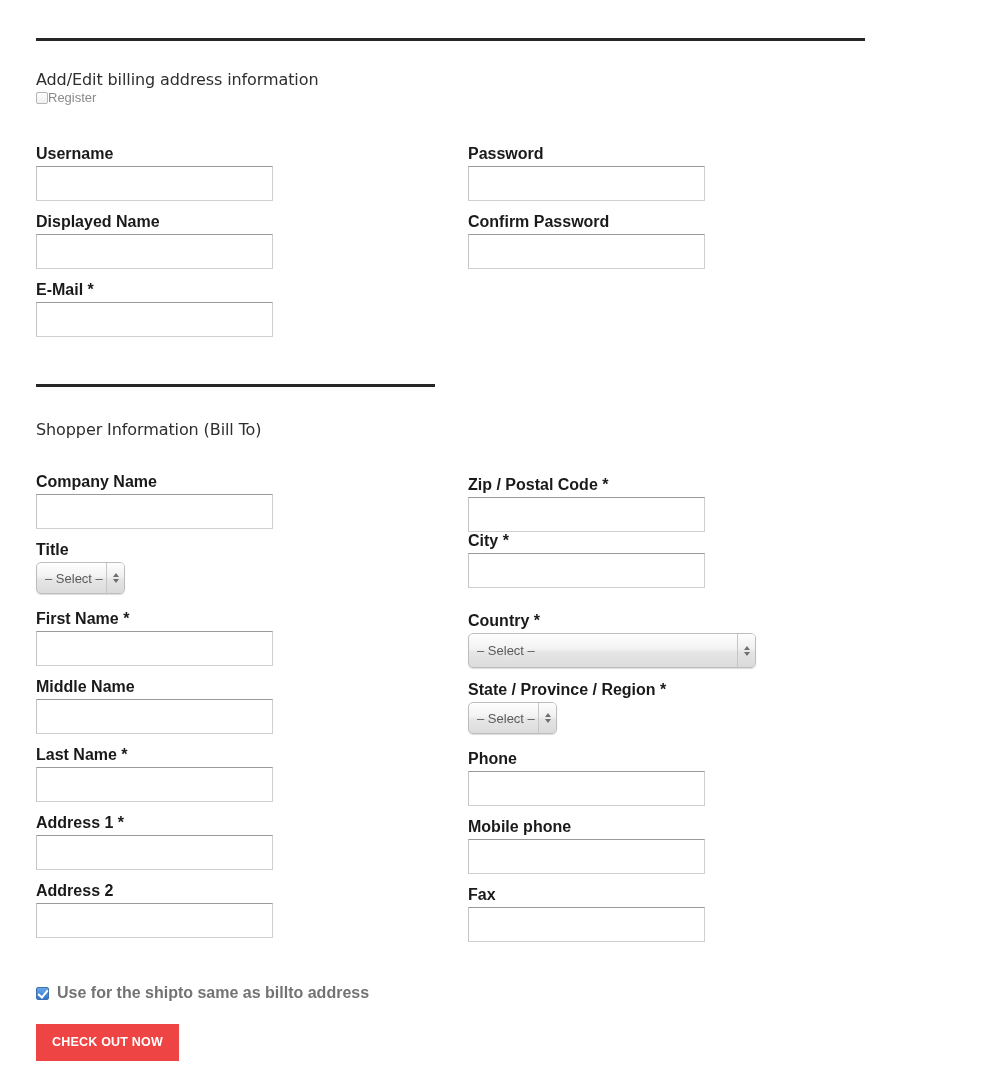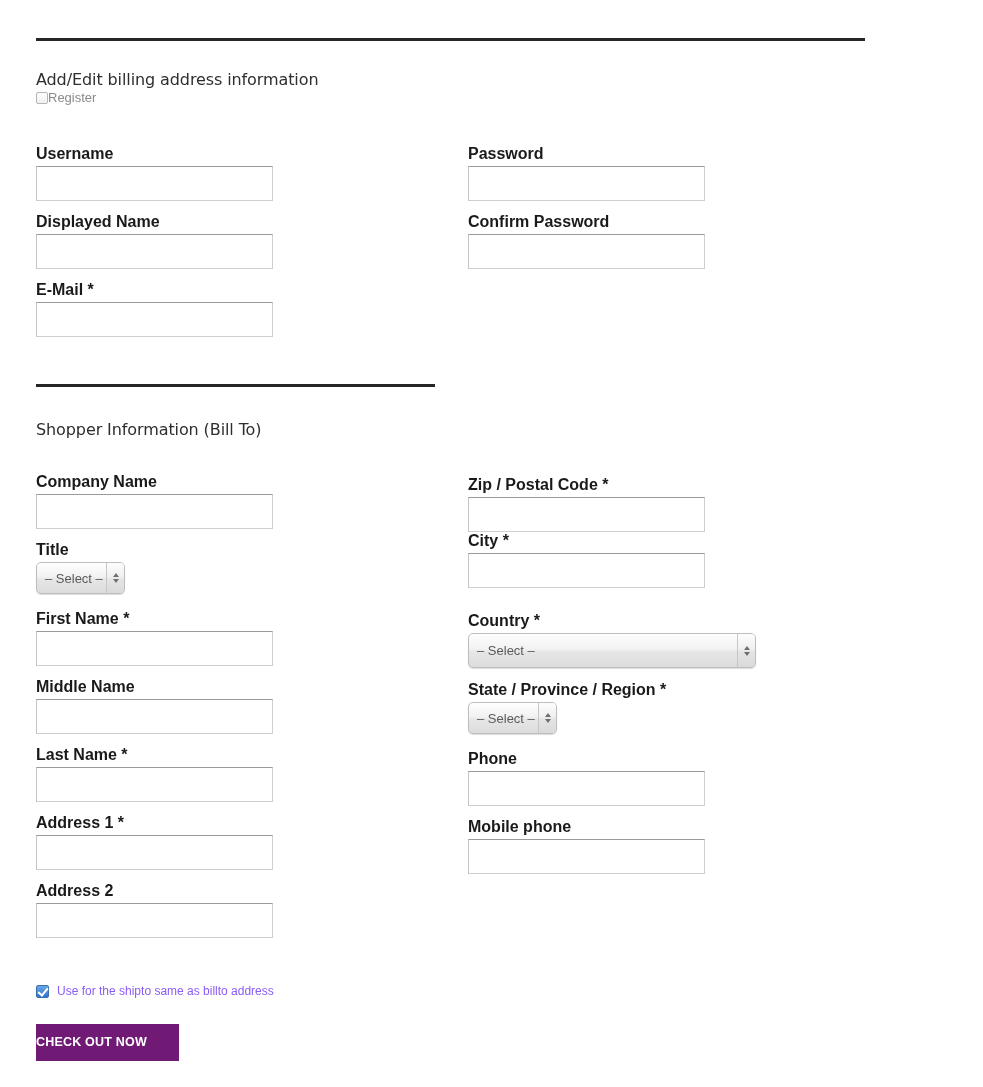--- a/index.html
+++ b/index.html
@@ -332,6 +332,10 @@
     <input class="text-input w-right" type="text" placeholder="" style="">
   </div>
 
+  <div class="field" style="left:468px; top:888px;">
+    <div class="field-label">Fax</div>
+    <input class="text-input w-right" type="text" placeholder="" style="">
+  </div>
 
   <div class="shipto-row">
     <span class="checkbox checked"></span>

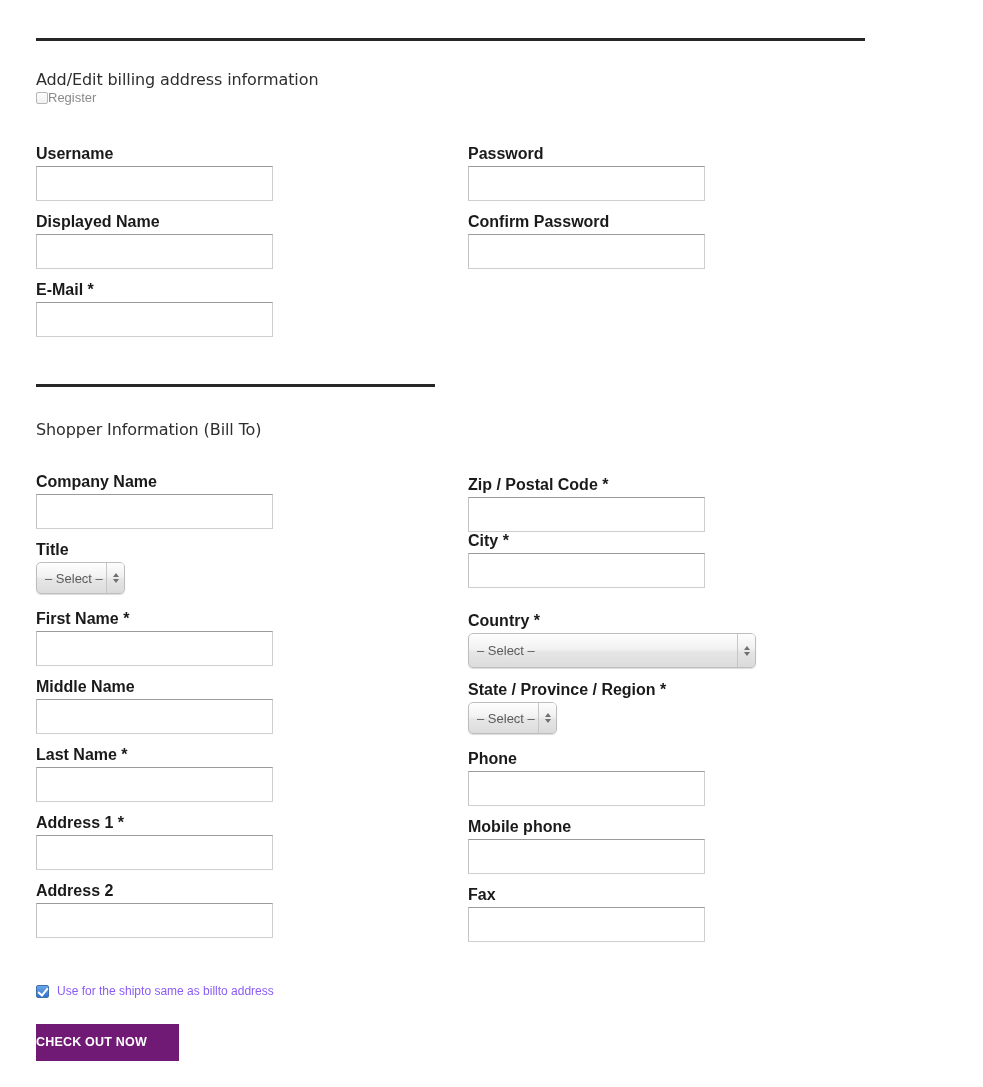--- a/index.html
+++ b/index.html
@@ -178,10 +178,11 @@
     gap: 8px;
   }
   .shipto-row .cb-label {
-    font-size: 12px;
-    color: #8b5cf6;
-    font-family: "Liberation Sans", sans-serif;
-    white-space: nowrap;
+    font-size: 16px;
+    color: #737373;
+    font-family: "Liberation Sans", sans-serif;
+    white-space: nowrap;
+    font-weight: bold;
   }
   .shipto-row .checkbox { width: 13px; height: 13px; }
 

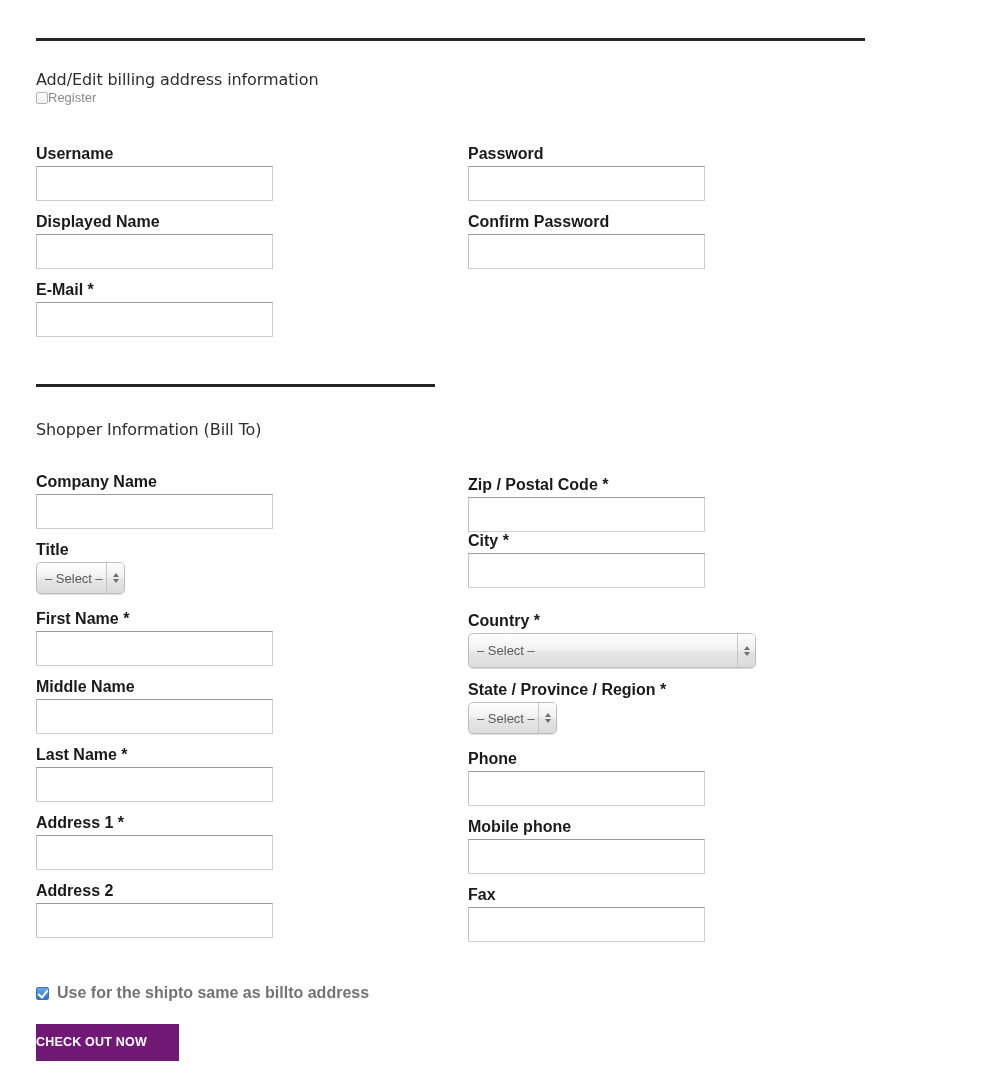--- a/index.html
+++ b/index.html
@@ -193,14 +193,14 @@
     top: 1024px;
     width: 143px;
     height: 37px;
-    background: #701a75;
+    background: #ef4444;
     border: none;
     color: #ffffff;
     font-family: "Liberation Sans", sans-serif;
     font-size: 12.5px;
     font-weight: bold;
     letter-spacing: 0.2px;
-    text-align: left;
+    text-align: center;
     line-height: 37px;
     cursor: pointer;
     padding: 0;

